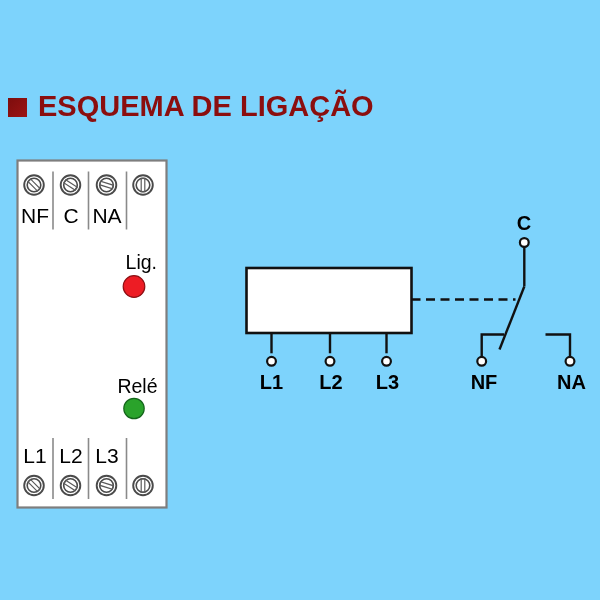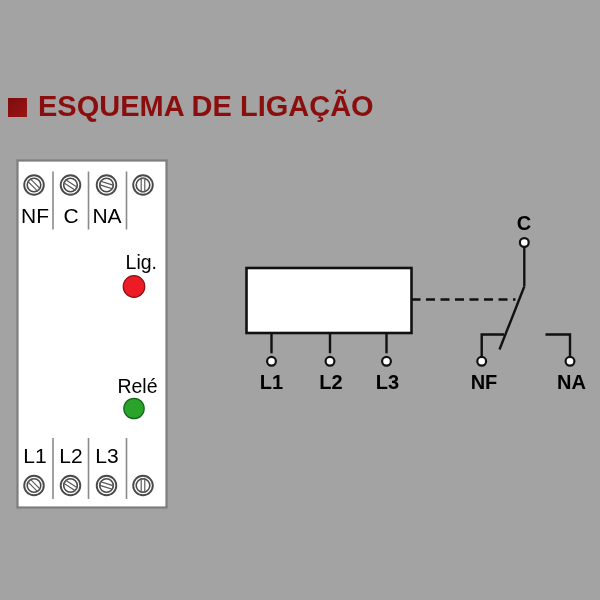--- a/index.html
+++ b/index.html
@@ -7,7 +7,7 @@
     position: relative;
     width: 600px;
     height: 600px;
-    background: #a3a3a3;
+    background: #7dd3fc;
     overflow: hidden;
     font-family: "Liberation Sans", sans-serif;
   }

